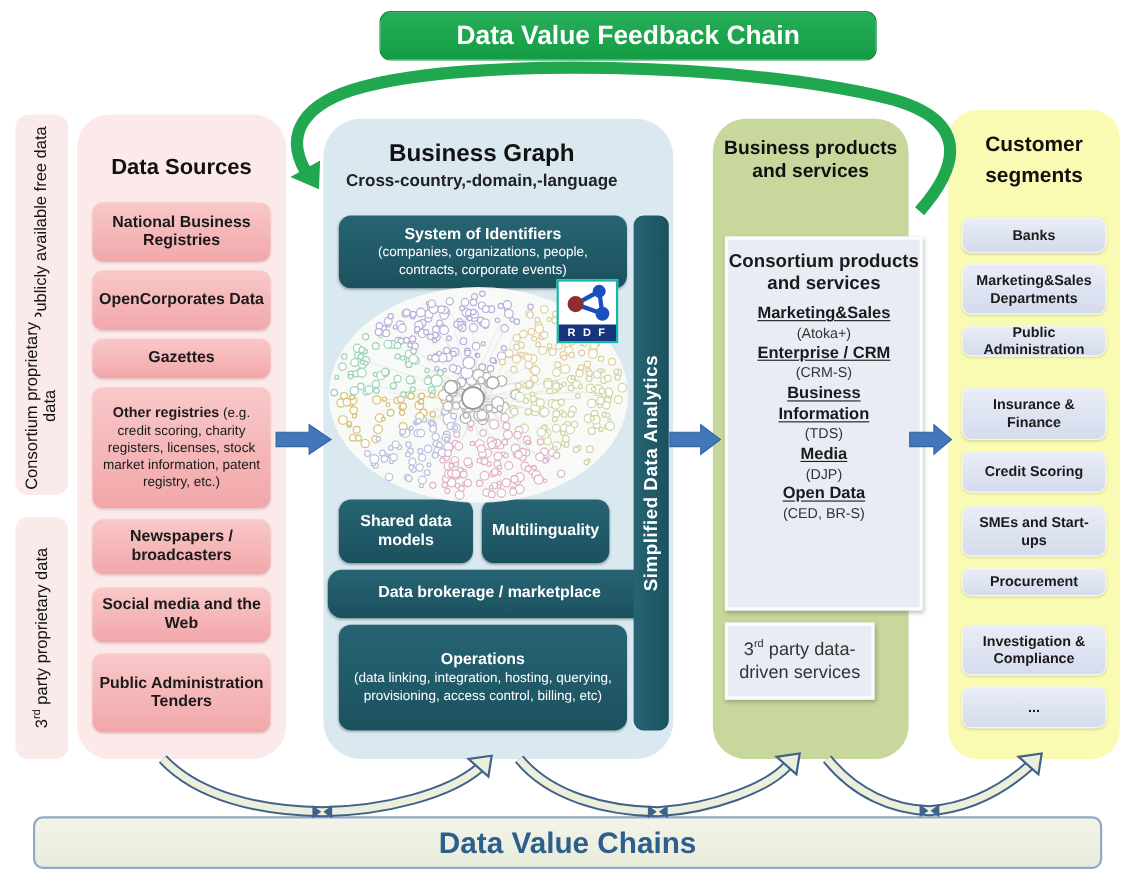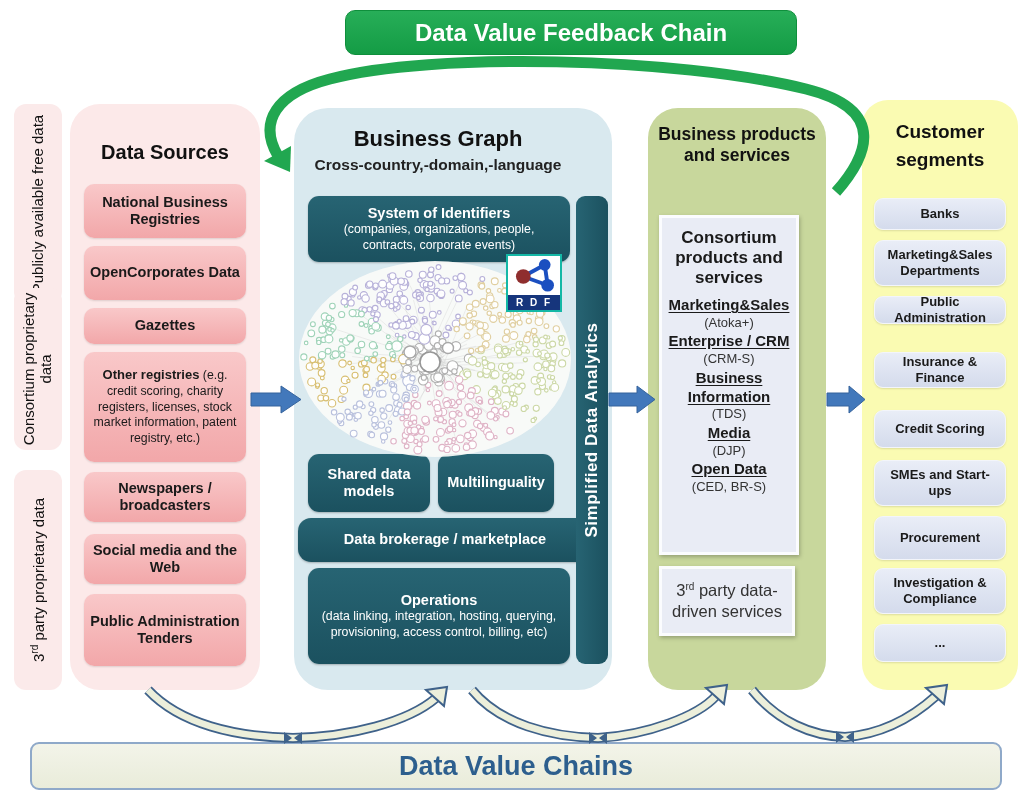--- a/index.html
+++ b/index.html
@@ -58,7 +58,7 @@
   
   .bp-col{position:absolute;left:648px;top:108px;width:178px;height:582px;background:var(--green-bg);border-radius:30px;}
   .bp-title{position:absolute;left:4px;right:4px;top:16px;font-size:17.5px;}
-  .consortium{position:absolute;left:11px;top:107px;width:140px;height:340px;background:var(--panel-bg);
+  .consortium{position:absolute;left:11px;top:107px;width:180px;height:340px;background:var(--panel-bg);
     border:3px solid #fbfcfe;box-shadow:1px 2px 4px rgba(0,0,0,.25);text-align:center;color:#1a1a1a;padding-top:10px;}
   .consortium .c-title{font-weight:bold;font-size:17px;line-height:1.18;margin-bottom:8px;}
   .prod{margin-bottom:2px;}

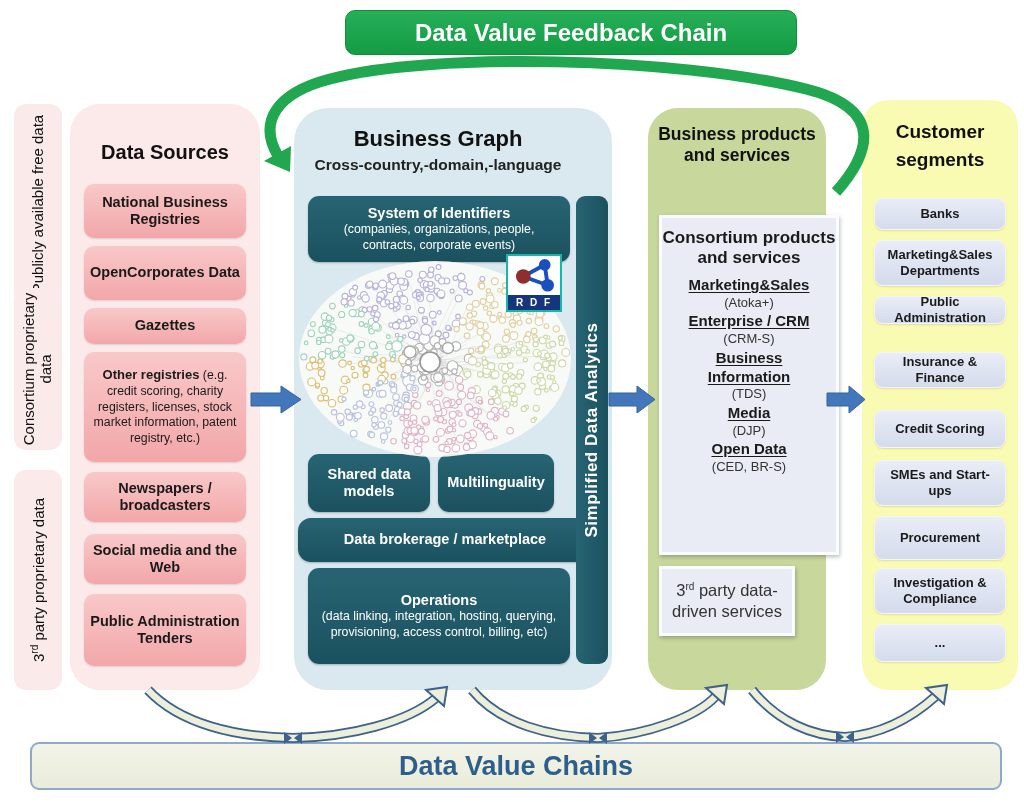--- a/index.html
+++ b/index.html
@@ -904,7 +904,7 @@
     <div class="cs-item" style="top:196px;height:28px;">
         <span>Public Administration</span>
       </div>
-    <div class="cs-item" style="top:252px;height:36px;">
+    <div class="cs-item" style="top:252px;height:48px;">
         <span>Insurance &amp; Finance</span>
       </div>
     <div class="cs-item" style="top:310px;height:38px;">

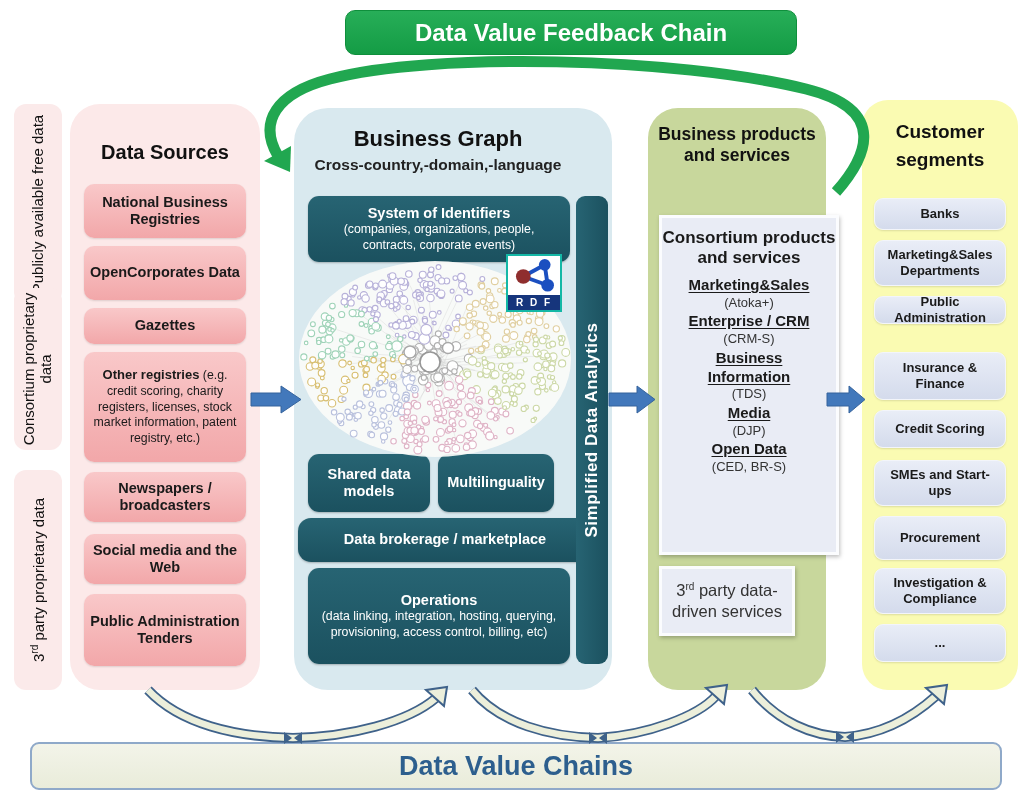--- a/index.html
+++ b/index.html
@@ -913,7 +913,7 @@
     <div class="cs-item" style="top:360px;height:46px;">
         <span>SMEs and Start-ups</span>
       </div>
-    <div class="cs-item" style="top:416px;height:44px;">
+    <div class="cs-item" style="top:416px;height:26px;">
         <span>Procurement</span>
       </div>
     <div class="cs-item" style="top:468px;height:46px;">

